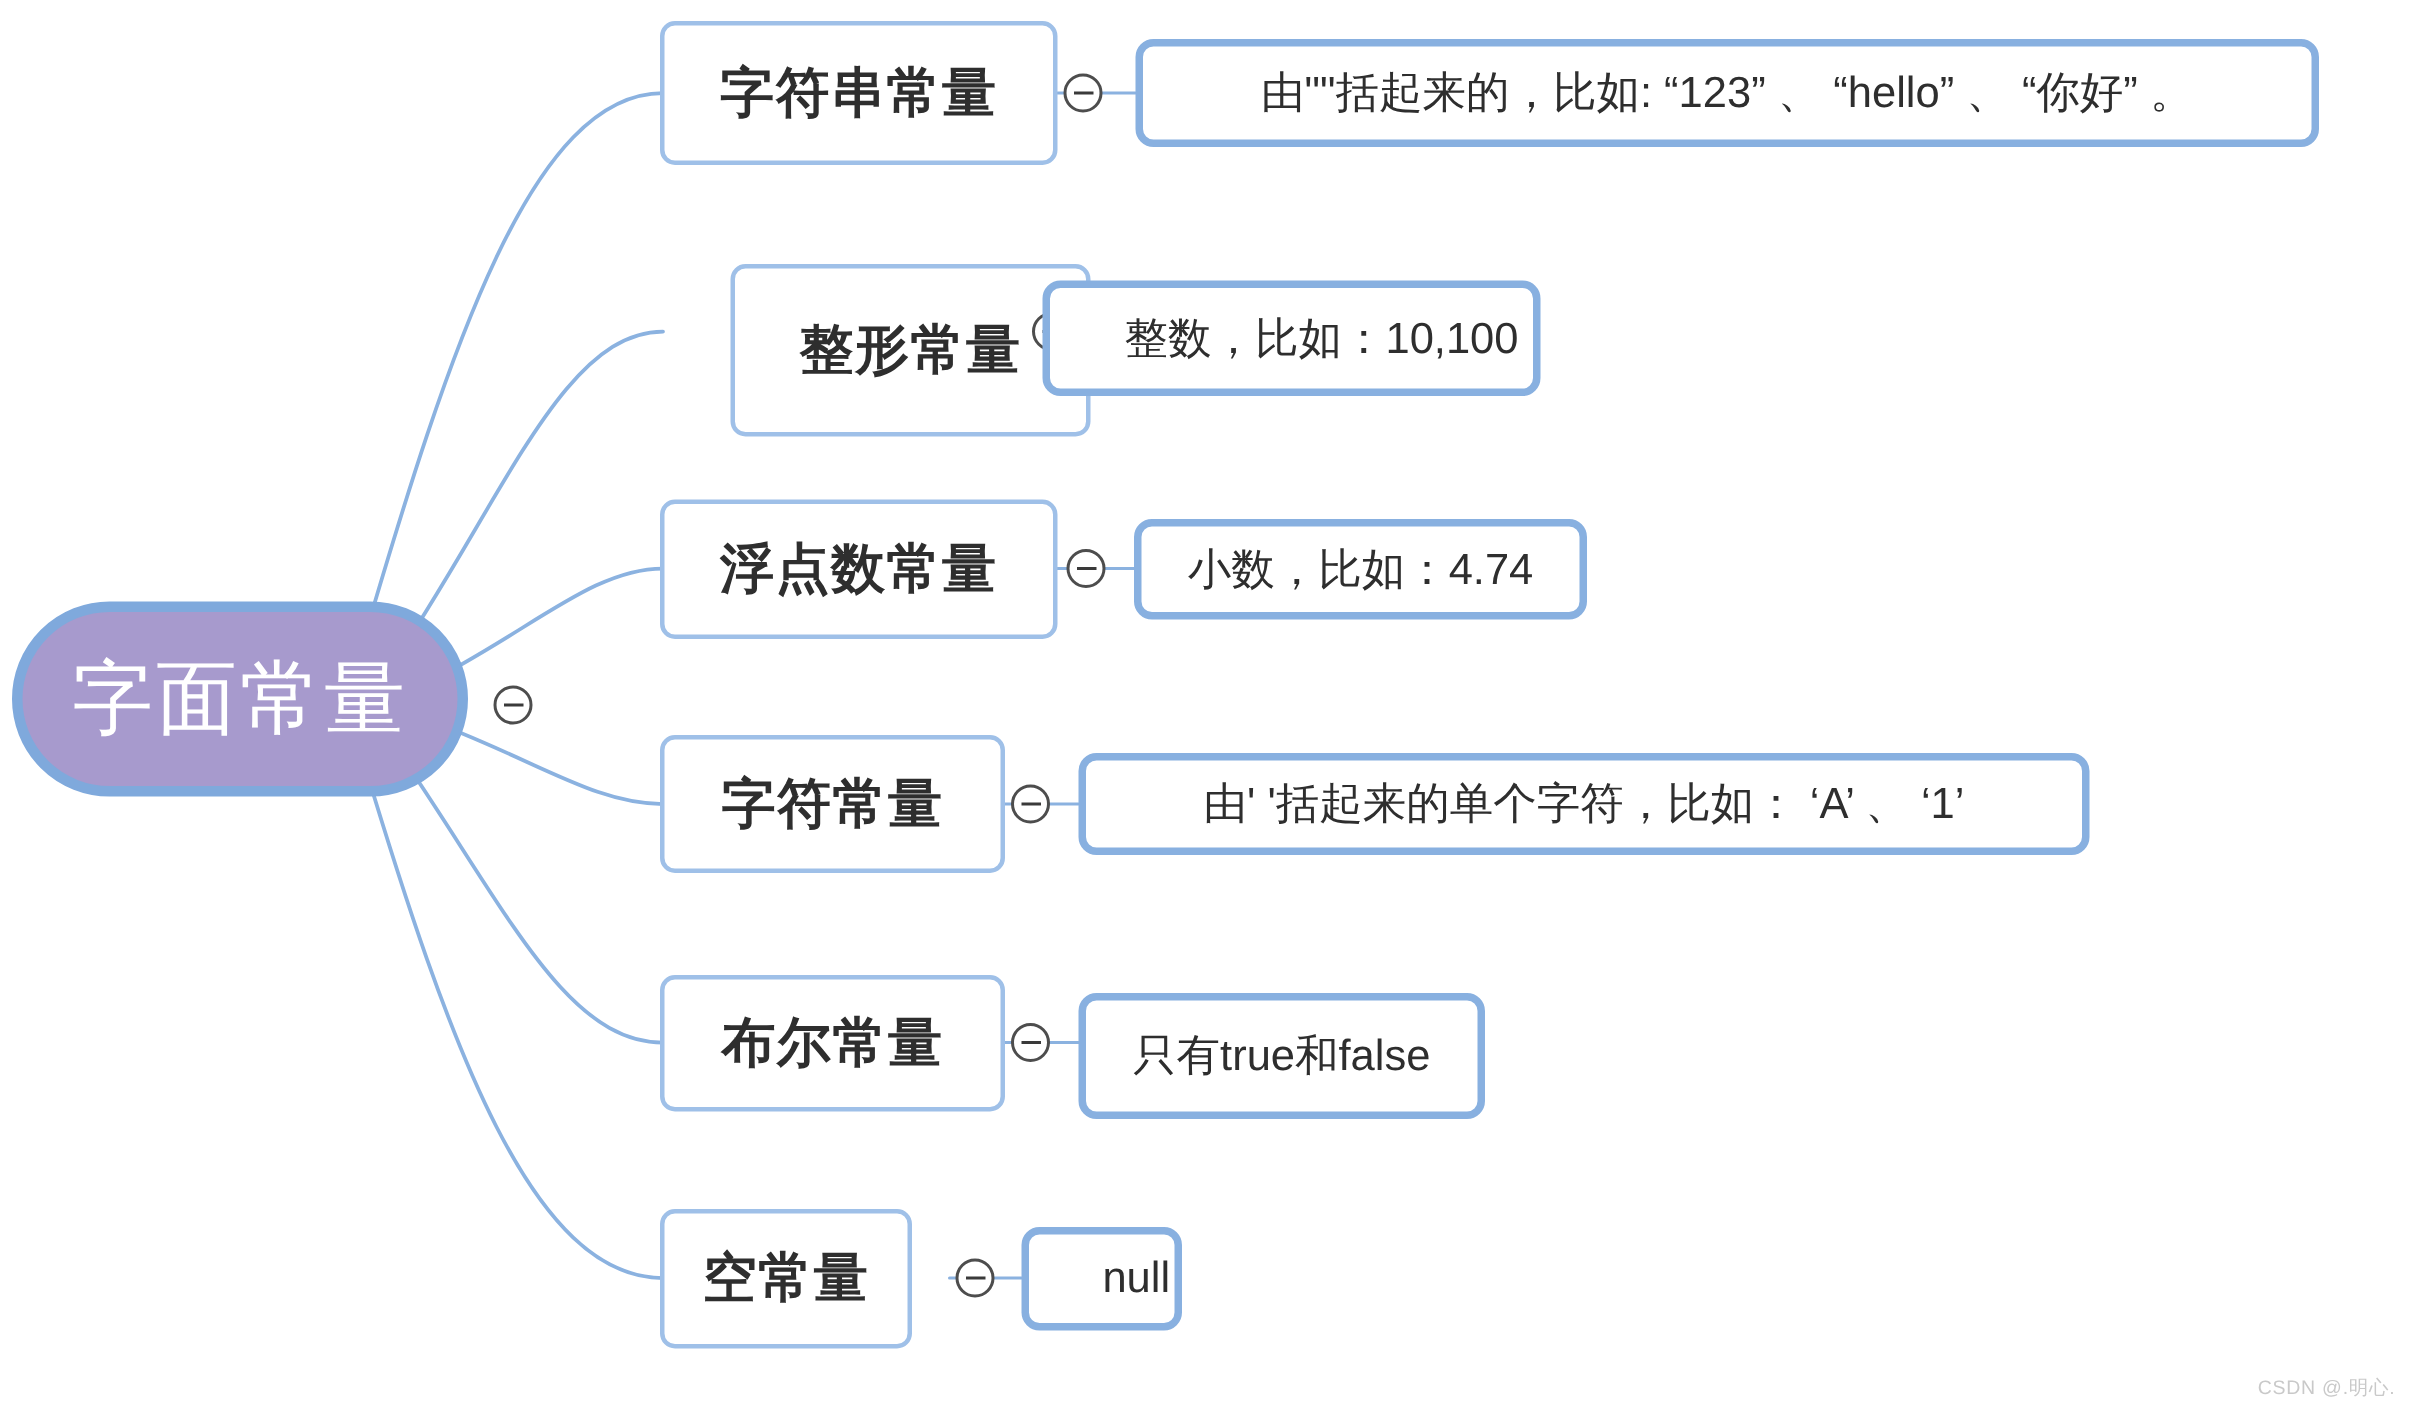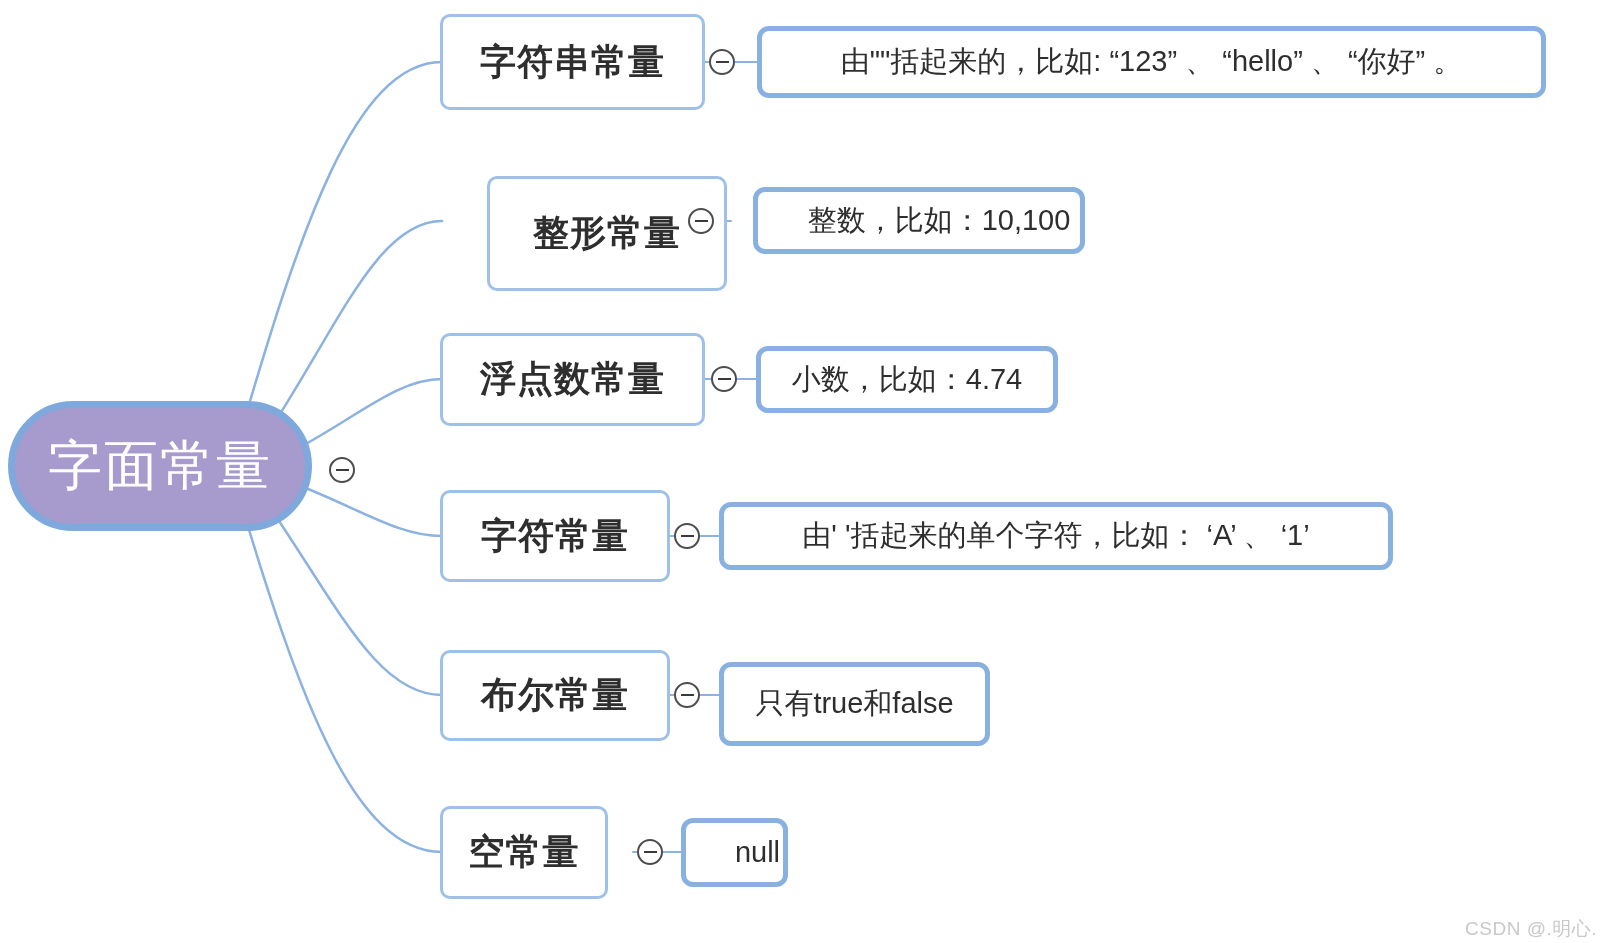--- a/index.html
+++ b/index.html
@@ -139,7 +139,7 @@
   <div class="collapse" style="left:688px; top:208px;">
     <span class="minus-bar"></span>
   </div>
-  <div class="node leaf-node" style="left:753px; top:187px; width:332px; height:67px;padding-left:40px;">
+  <div class="node leaf-node" style="left:695px; top:187px; width:332px; height:77px;padding-left:40px;">
     <span>整数，比如：10,100</span>
   </div>
 

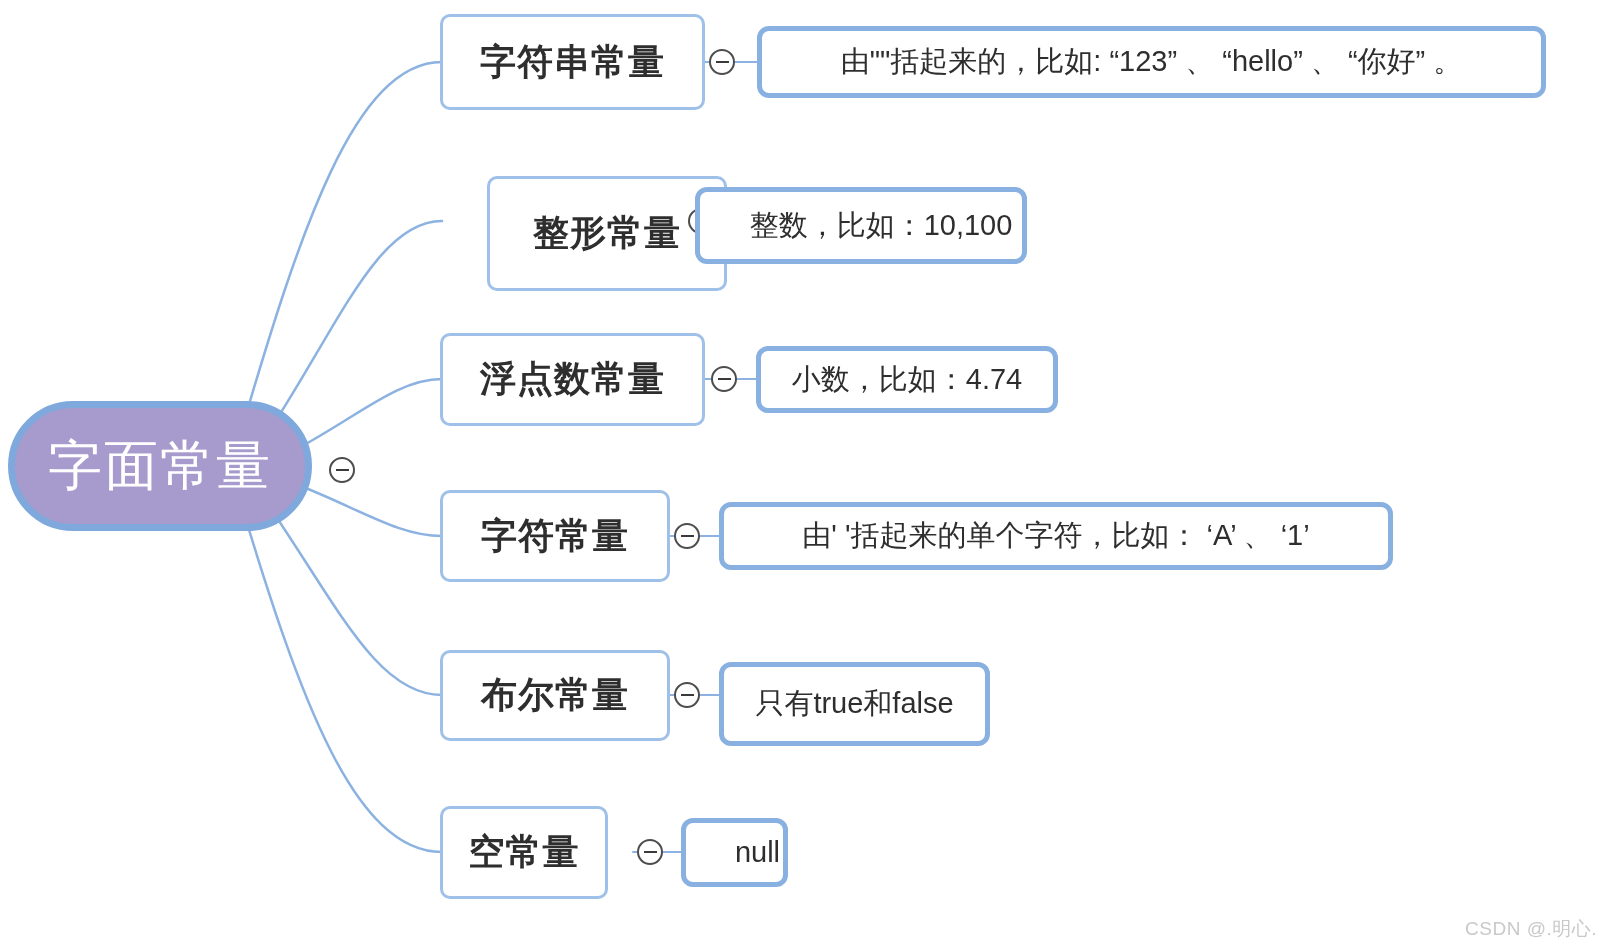--- a/index.html
+++ b/index.html
@@ -89,7 +89,7 @@
     position: absolute;
     right: 14px;
     top: 916px;
-    font-size: 19px;
+    font-size: 13px;
     color: var(--watermark);
     letter-spacing: 0.5px;
   }

